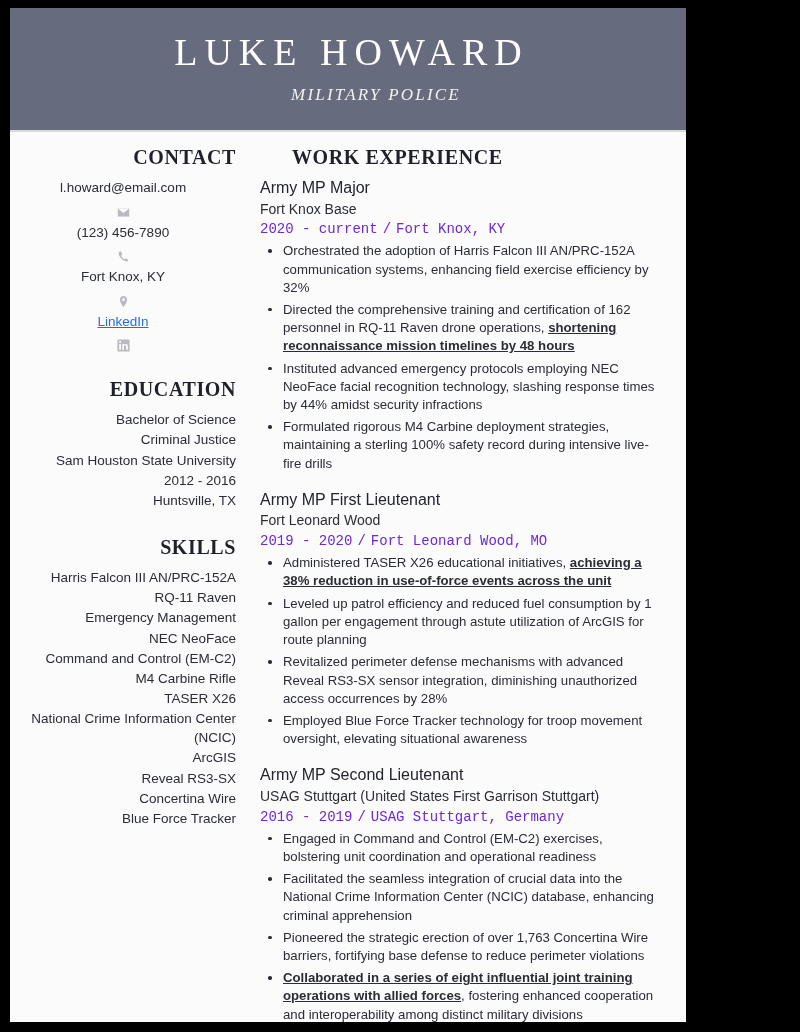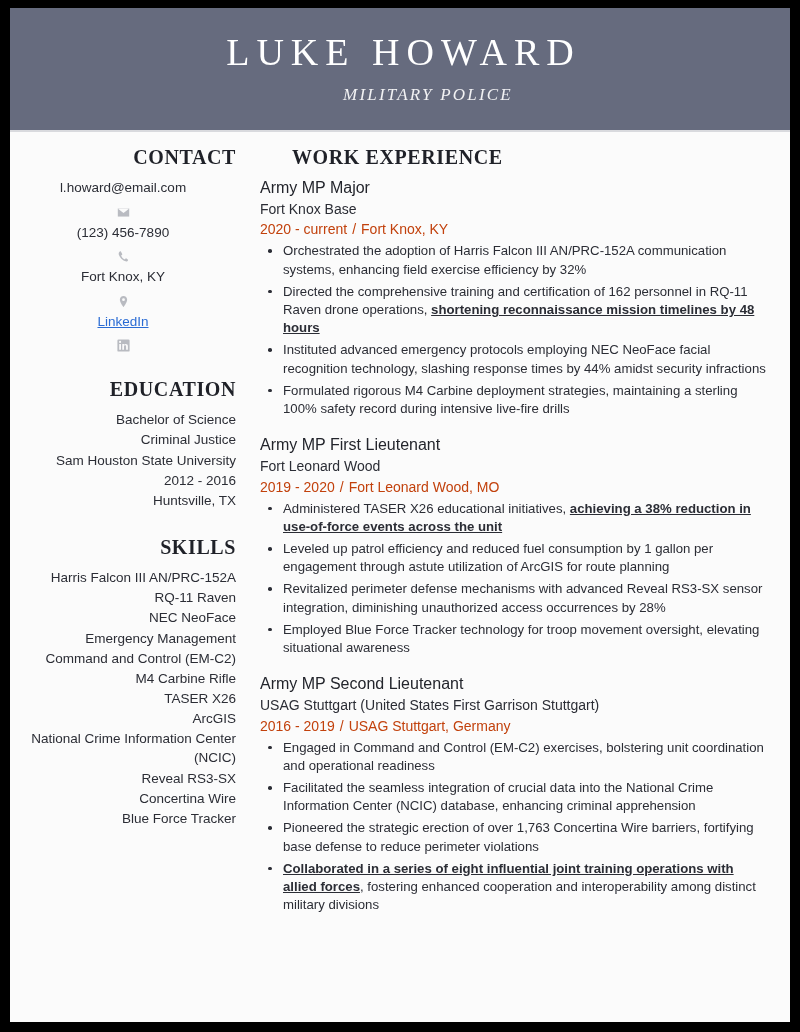--- a/index.html
+++ b/index.html
@@ -24,7 +24,7 @@
 
   .resume {
     box-sizing: border-box;
-    width: 780px;
+    width: 676px;
     height: 1014px;
     background: #fbfbfb;
     overflow: hidden;

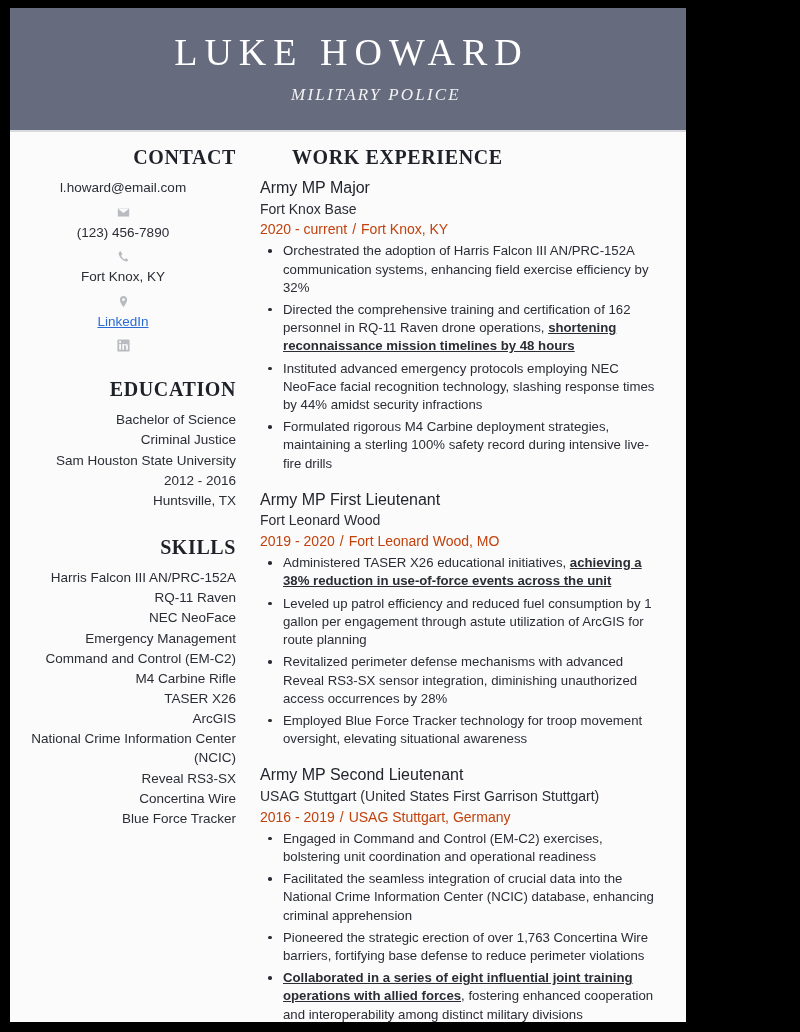--- a/index.html
+++ b/index.html
@@ -146,9 +146,10 @@
   }
   .job-meta {
     font-size: 14px;
-    color: #c2410c;
+    color: #6d28d9;
     line-height: 1.35;
     margin-bottom: 3px;
+    font-family: Liberation Mono, monospace;
   }
   .job-meta .sep { padding: 0 5px; }
 

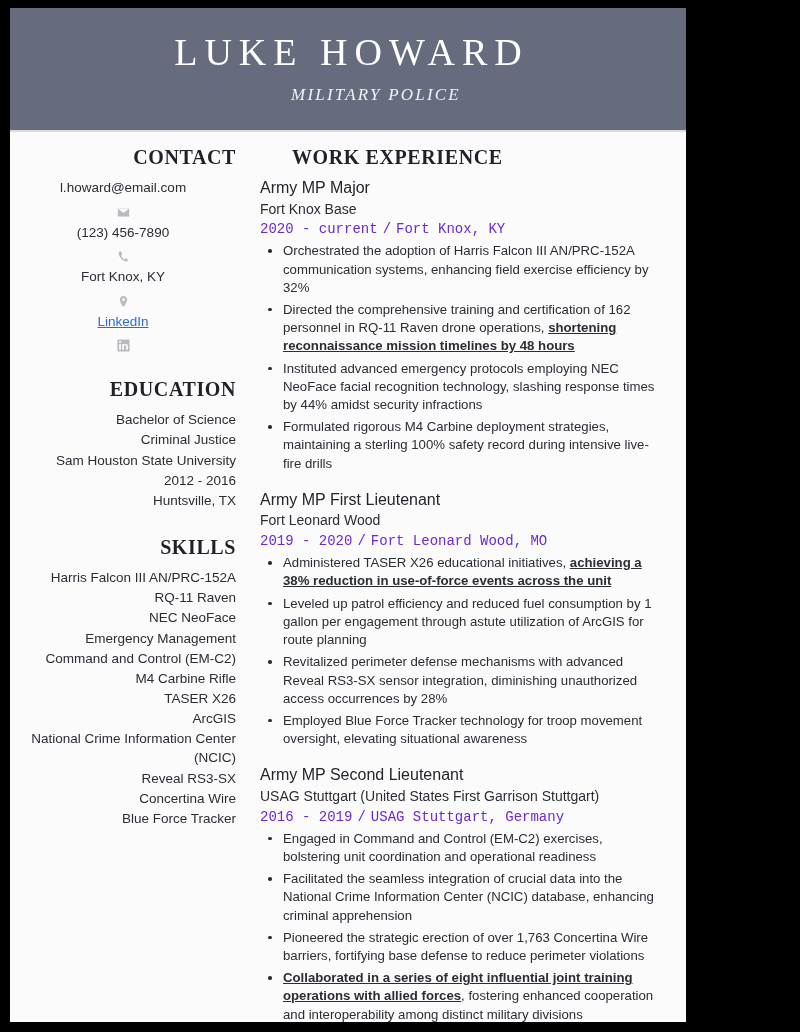--- a/index.html
+++ b/index.html
@@ -255,8 +255,8 @@
           <div id="skills-lines">
               <div class="left-line">Harris Falcon III AN/PRC-152A</div>
               <div class="left-line">RQ-11 Raven</div>
+              <div class="left-line">Emergency Management</div>
               <div class="left-line">NEC NeoFace</div>
-              <div class="left-line">Emergency Management</div>
               <div class="left-line">Command and Control (EM-C2)</div>
               <div class="left-line">M4 Carbine Rifle</div>
               <div class="left-line">TASER X26</div>

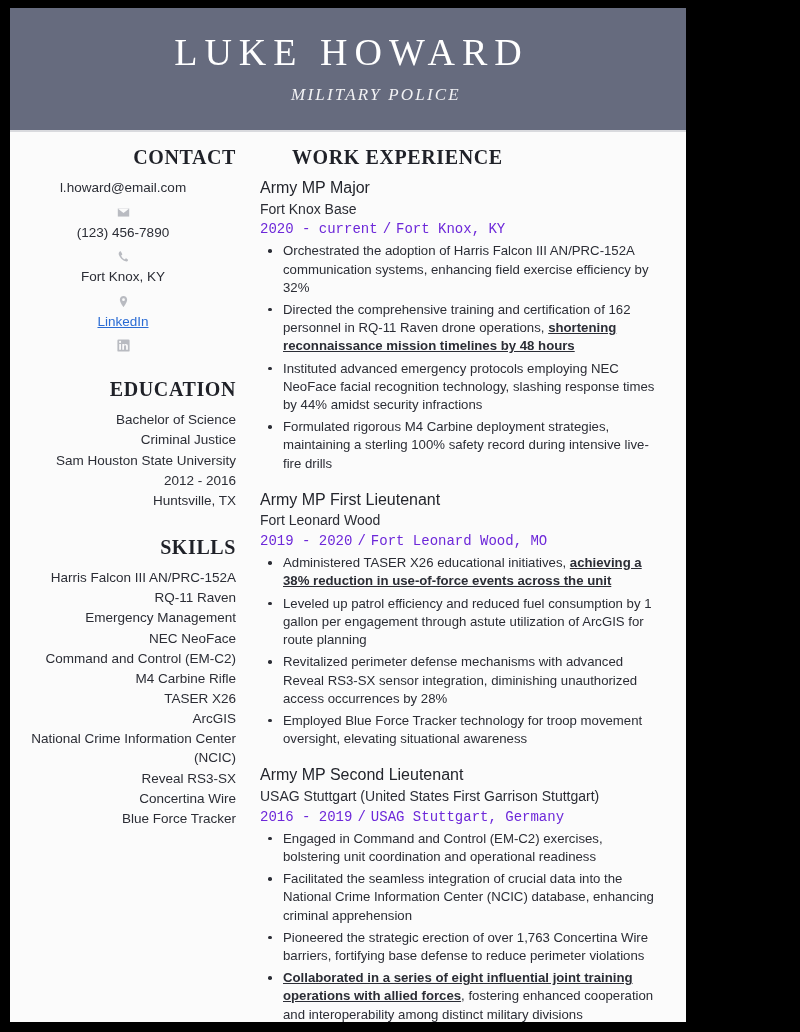--- a/index.html
+++ b/index.html
@@ -260,8 +260,8 @@
               <div class="left-line">Command and Control (EM-C2)</div>
               <div class="left-line">M4 Carbine Rifle</div>
               <div class="left-line">TASER X26</div>
+              <div class="left-line">National Crime Information Center (NCIC)</div>
               <div class="left-line">ArcGIS</div>
-              <div class="left-line">National Crime Information Center (NCIC)</div>
               <div class="left-line">Reveal RS3-SX</div>
               <div class="left-line">Concertina Wire</div>
               <div class="left-line">Blue Force Tracker</div>

